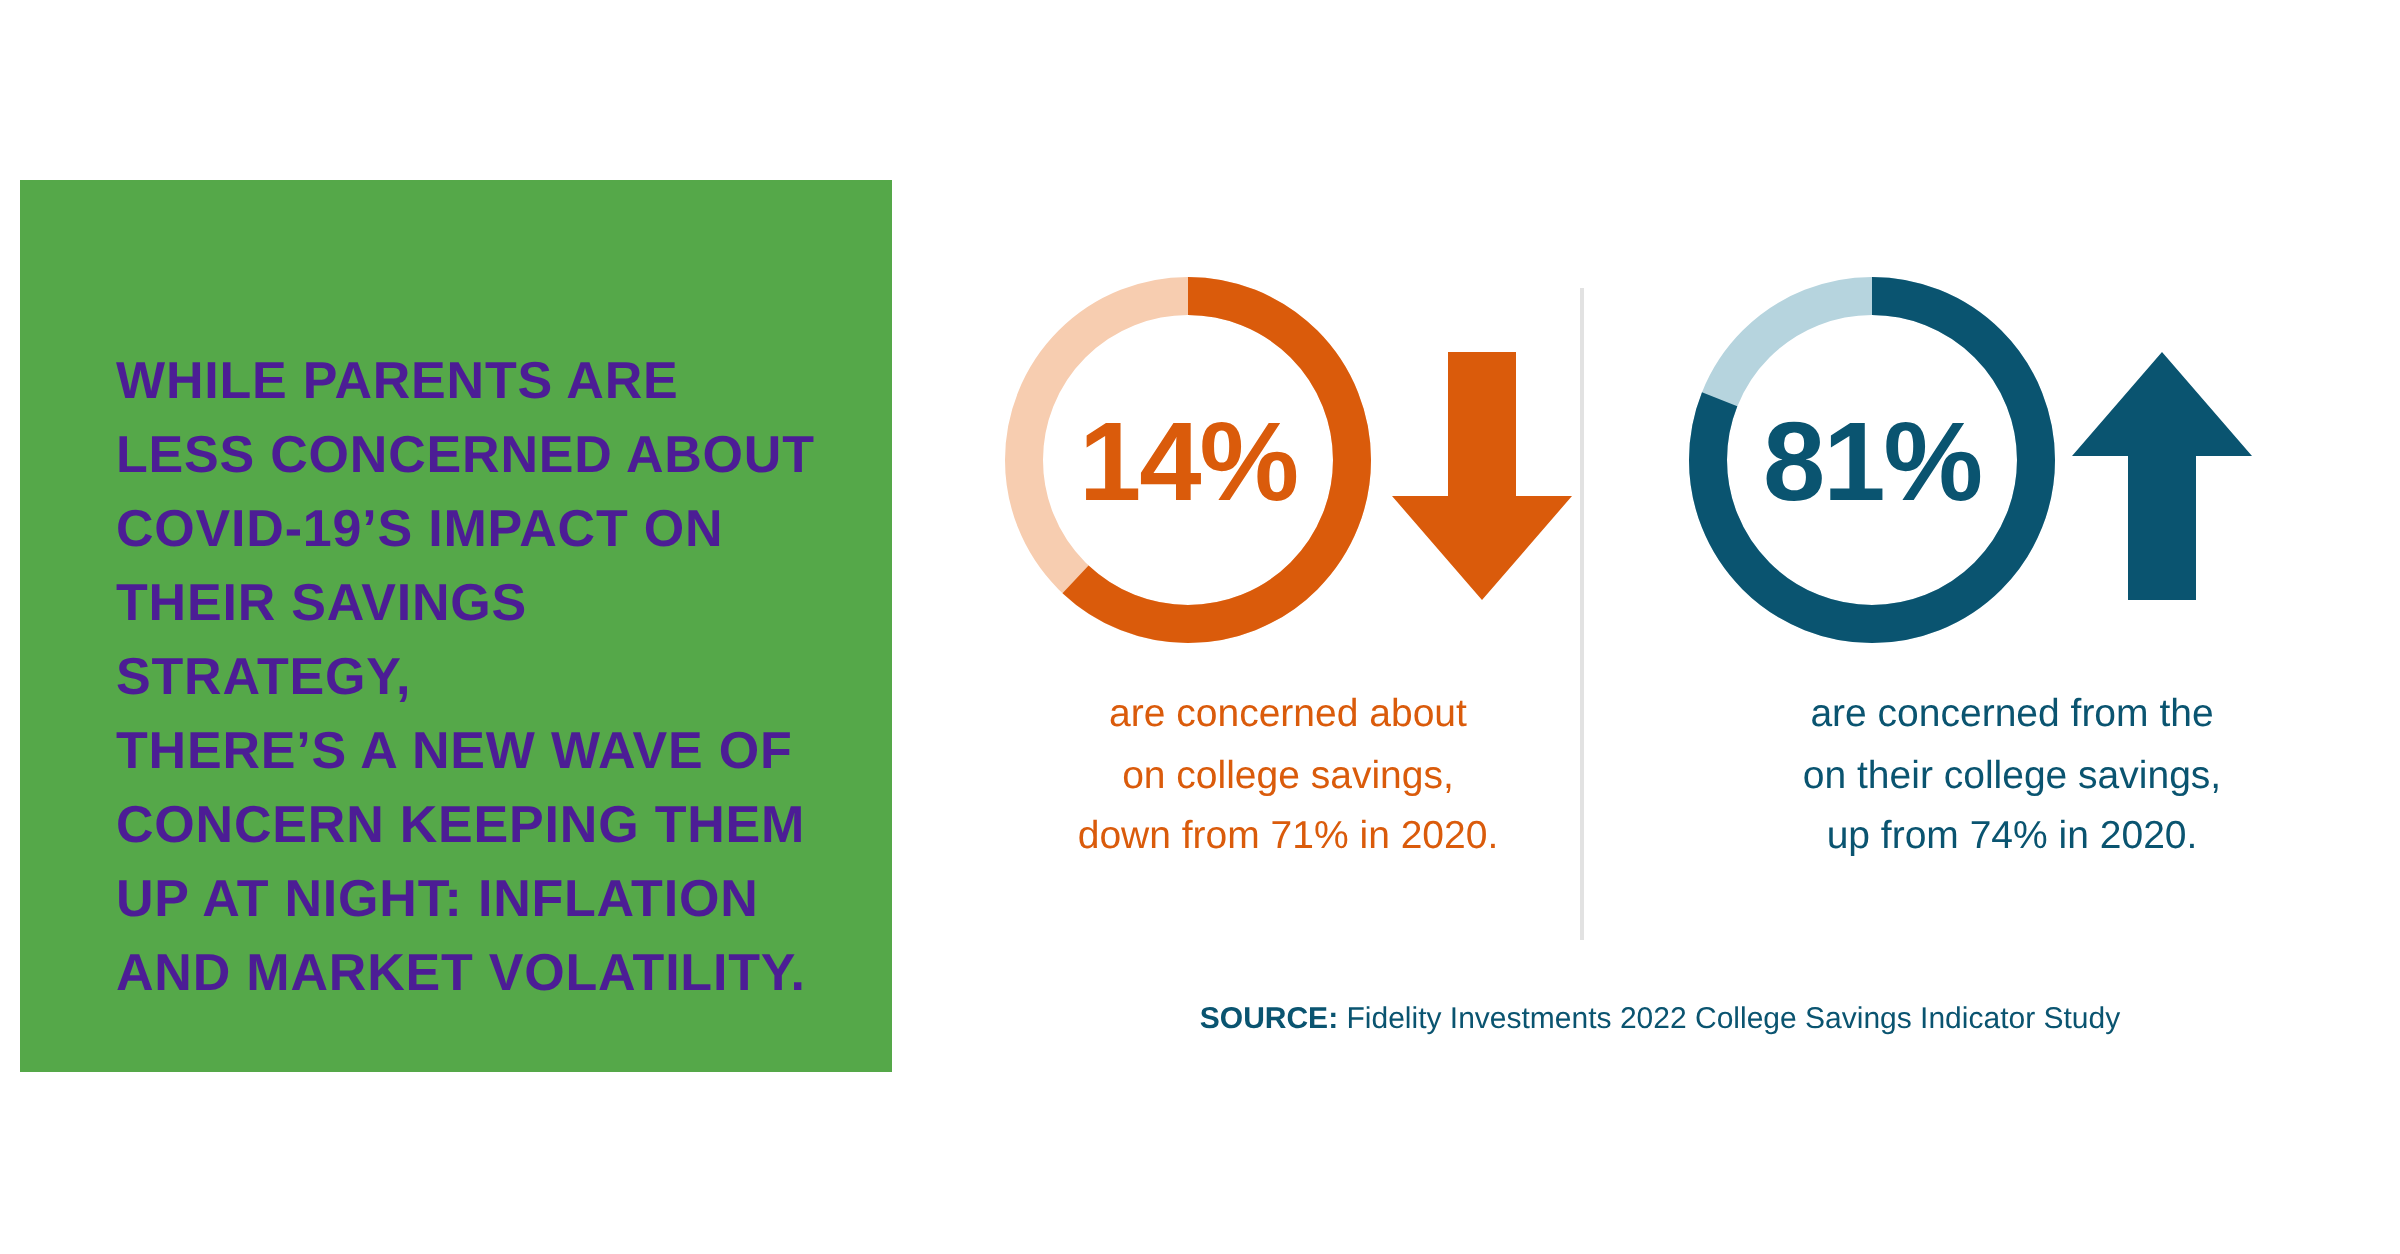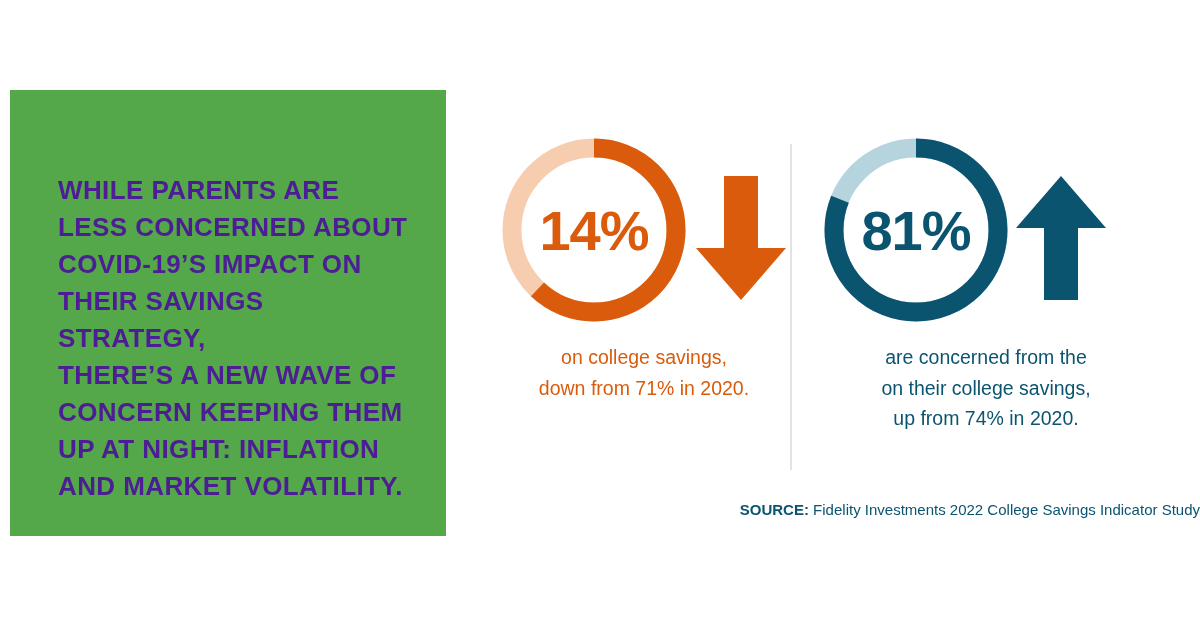--- a/index.html
+++ b/index.html
@@ -57,7 +57,7 @@
     height: 360px;
   }
   #stat-block-covid { left: 14px; }
-  #stat-block-market { left: 348px; }
+  #stat-block-market { left: 368px; }
 
   .donut-row {
     position: relative;

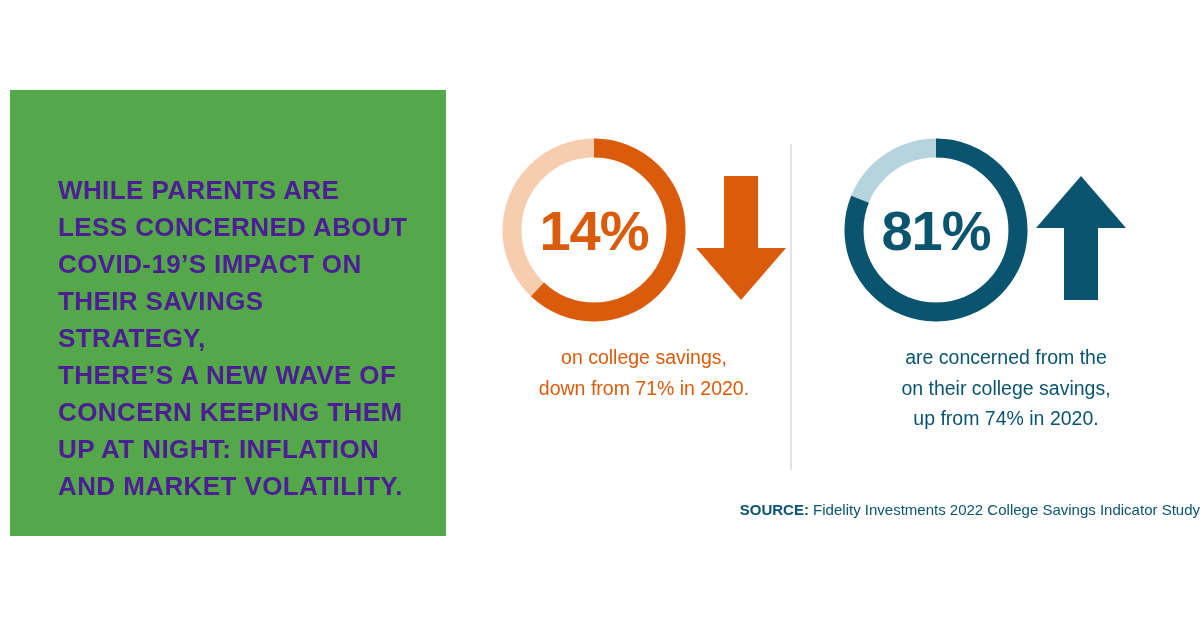--- a/index.html
+++ b/index.html
@@ -176,6 +176,7 @@
         </div>
       </div>
       <div class="caption" id="caption-covid">
+        <span class="ln">are concerned about</span>
         <span class="ln">on college savings,</span>
         <span class="ln">down from 71% in 2020.</span>
       </div>

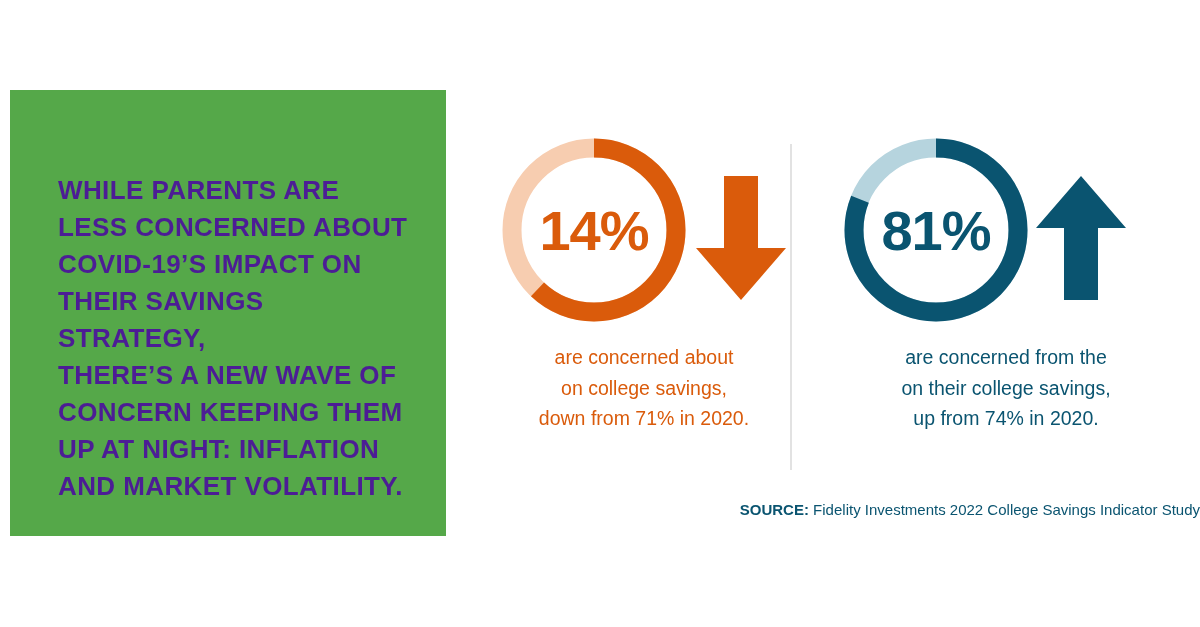--- a/index.html
+++ b/index.html
@@ -133,7 +133,7 @@
     left: 460px;
     top: 500px;
     width: 740px;
-    text-align: right;
+    text-align: center;
     color: #0a5470;
     font-family: "Liberation Sans", sans-serif;
     font-size: 15px;

